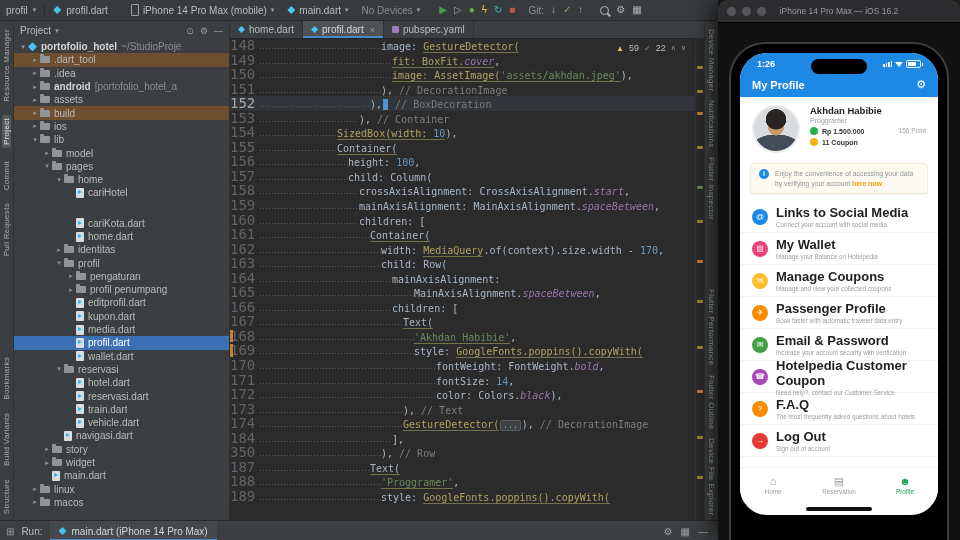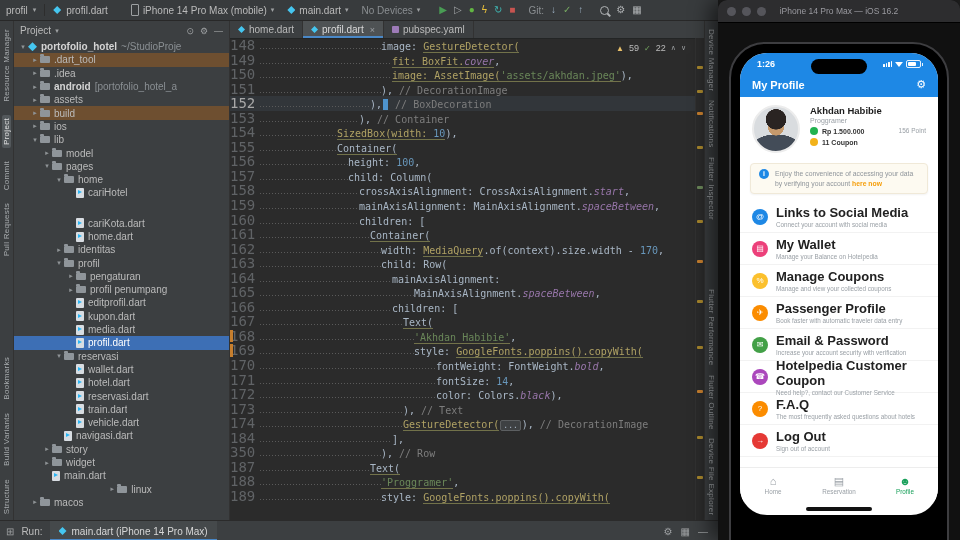--- a/index.html
+++ b/index.html
@@ -334,15 +334,15 @@
               <span class="dartf"></span>
               <span class="tl">profil.dart</span>
             </div>
+            <div class="trow" style="padding-left: 52px;">
+              <span class="tchev"></span>
+              <span class="dartf"></span>
+              <span class="tl">wallet.dart</span>
+            </div>
             <div class="trow" style="padding-left: 40px;">
               <span class="tchev">▾</span>
               <span class="folder"></span>
               <span class="tl">reservasi</span>
-            </div>
-            <div class="trow" style="padding-left: 52px;">
-              <span class="tchev"></span>
-              <span class="dartf"></span>
-              <span class="tl">wallet.dart</span>
             </div>
             <div class="trow" style="padding-left: 52px;">
               <span class="tchev"></span>

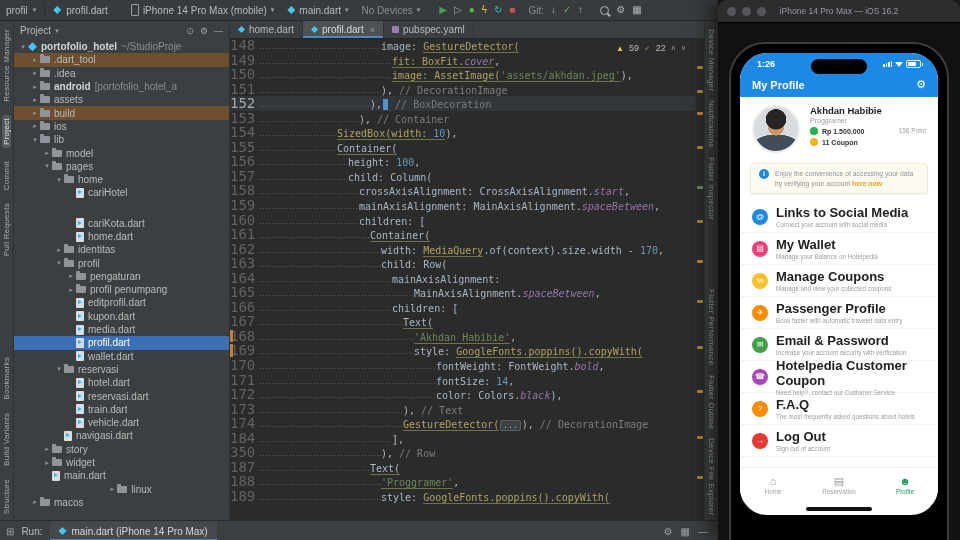--- a/index.html
+++ b/index.html
@@ -384,7 +384,7 @@
               <span class="dartf"></span>
               <span class="tl">main.dart</span>
             </div>
-            <div class="trow" style="padding-left: 16px; justify-content: center;">
+            <div class="trow" style="padding-left: 16px;">
               <span class="tchev">▸</span>
               <span class="folder"></span>
               <span class="tl">linux</span>

